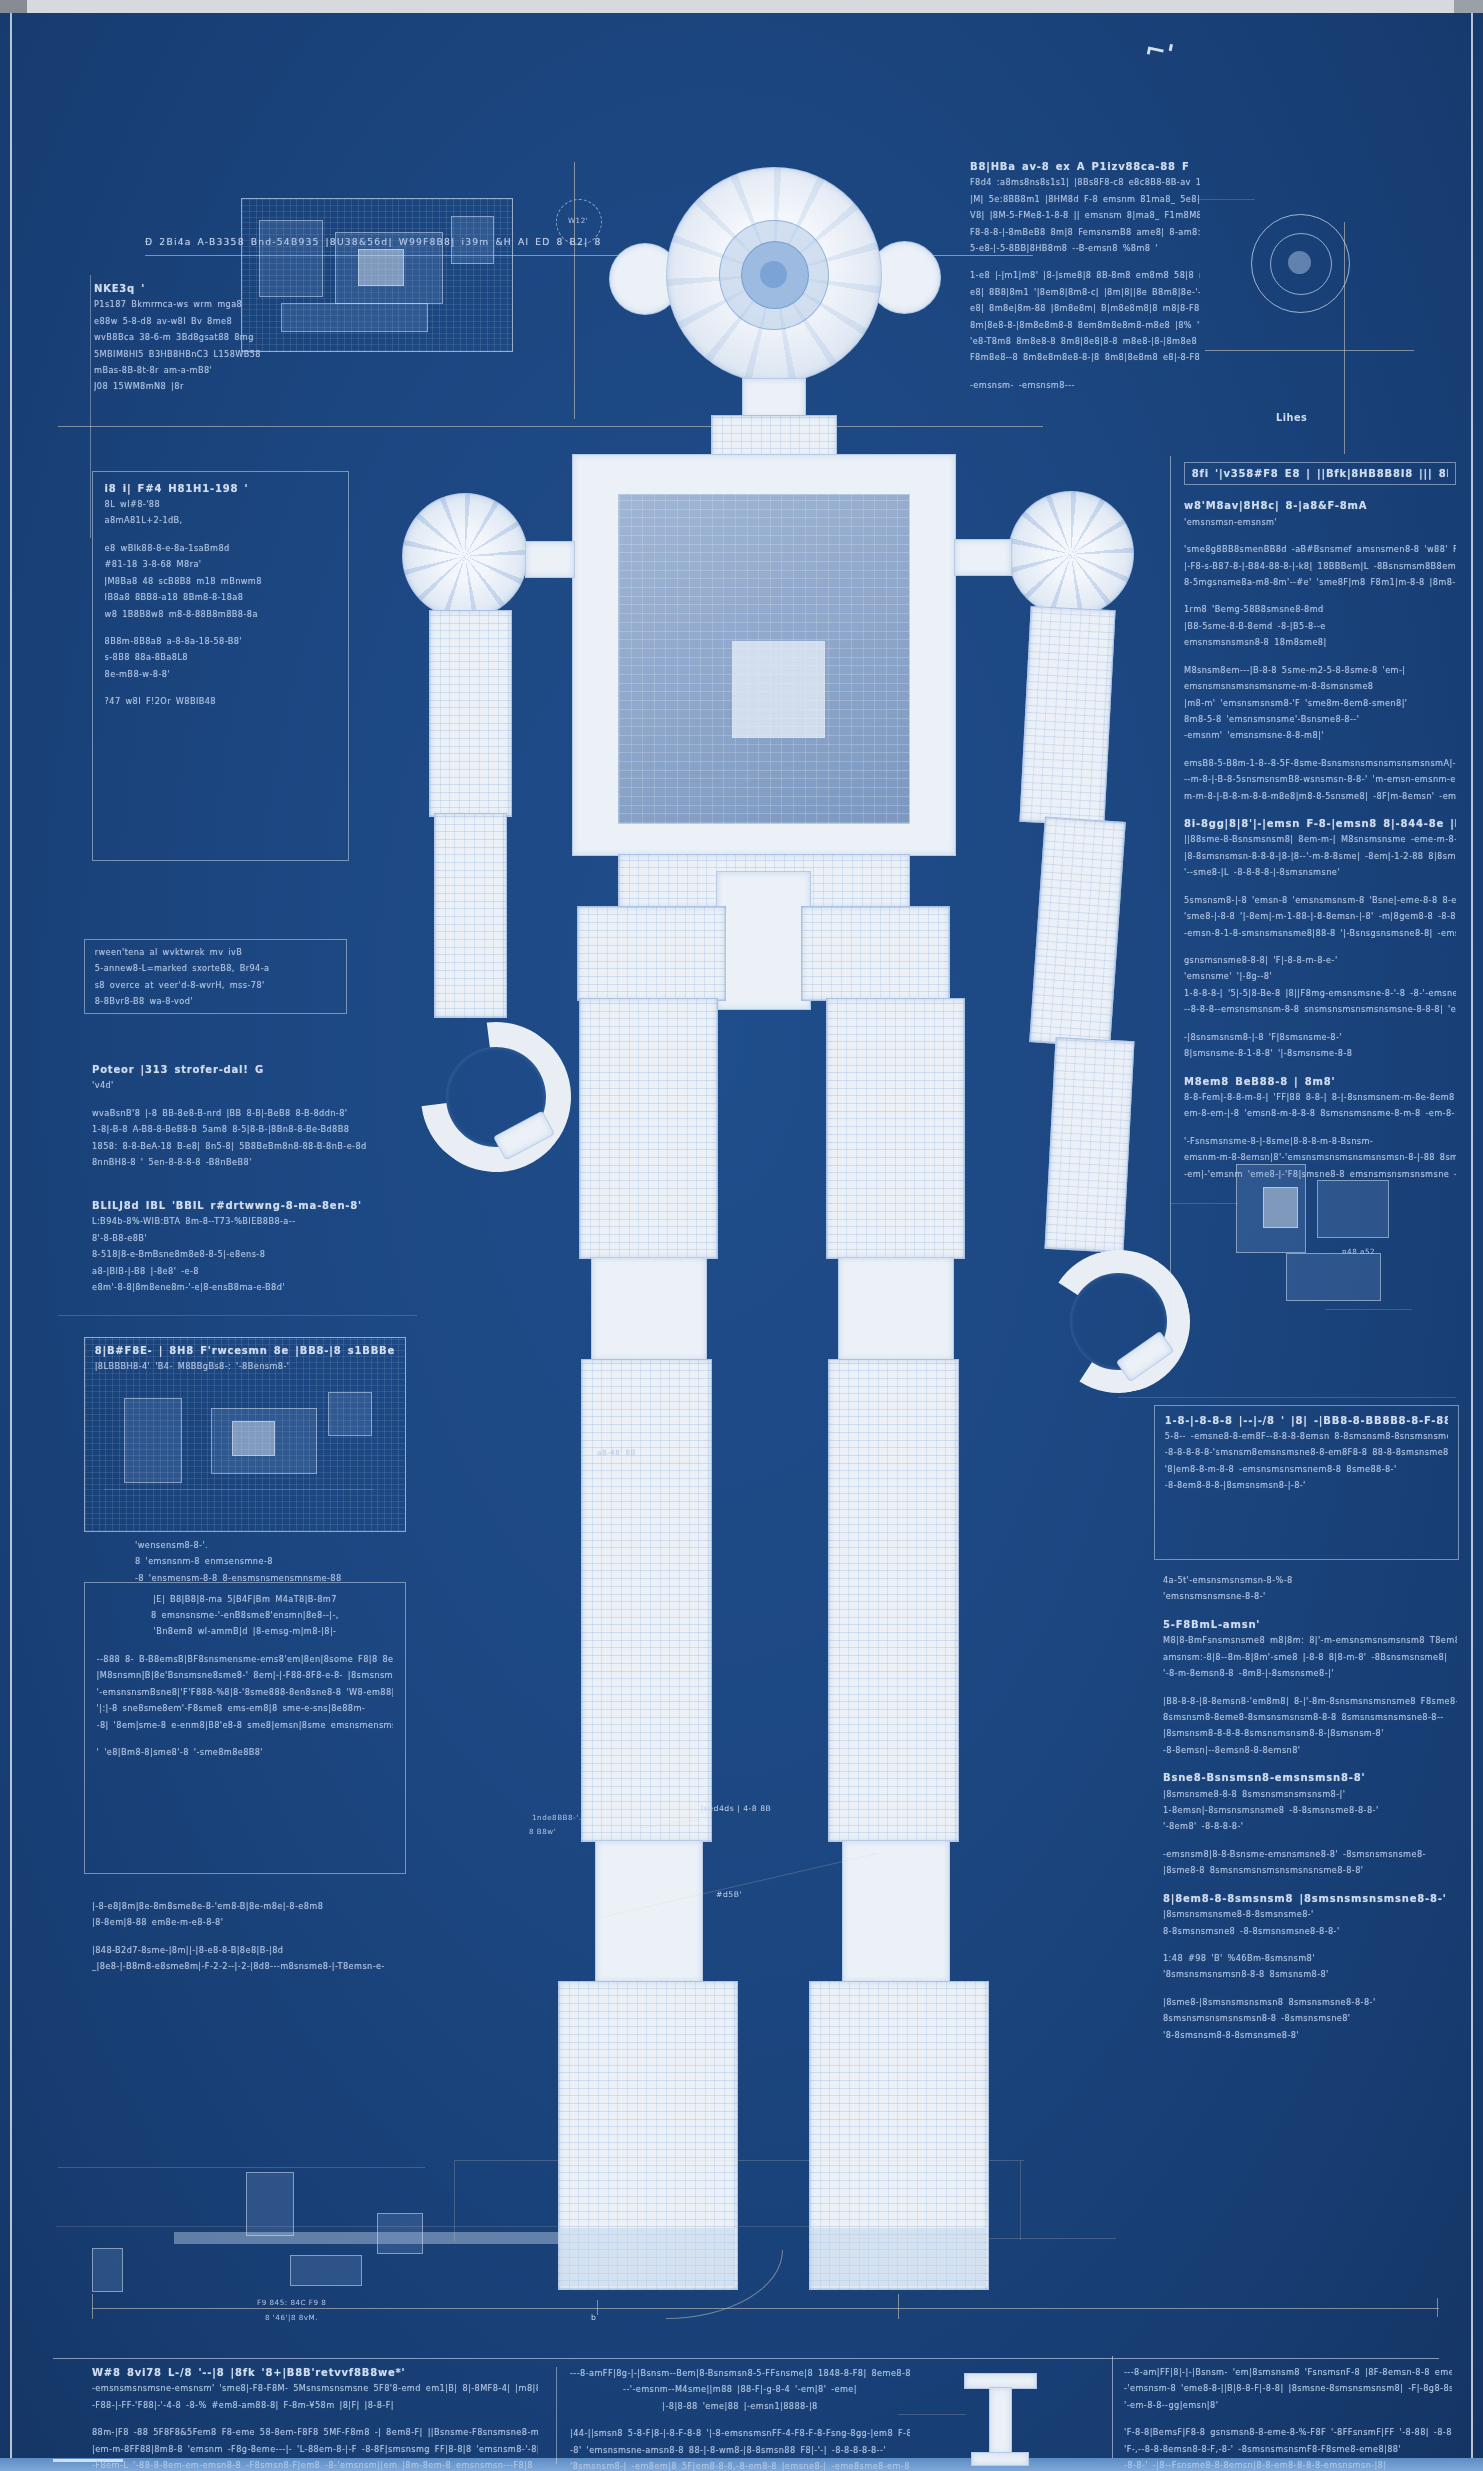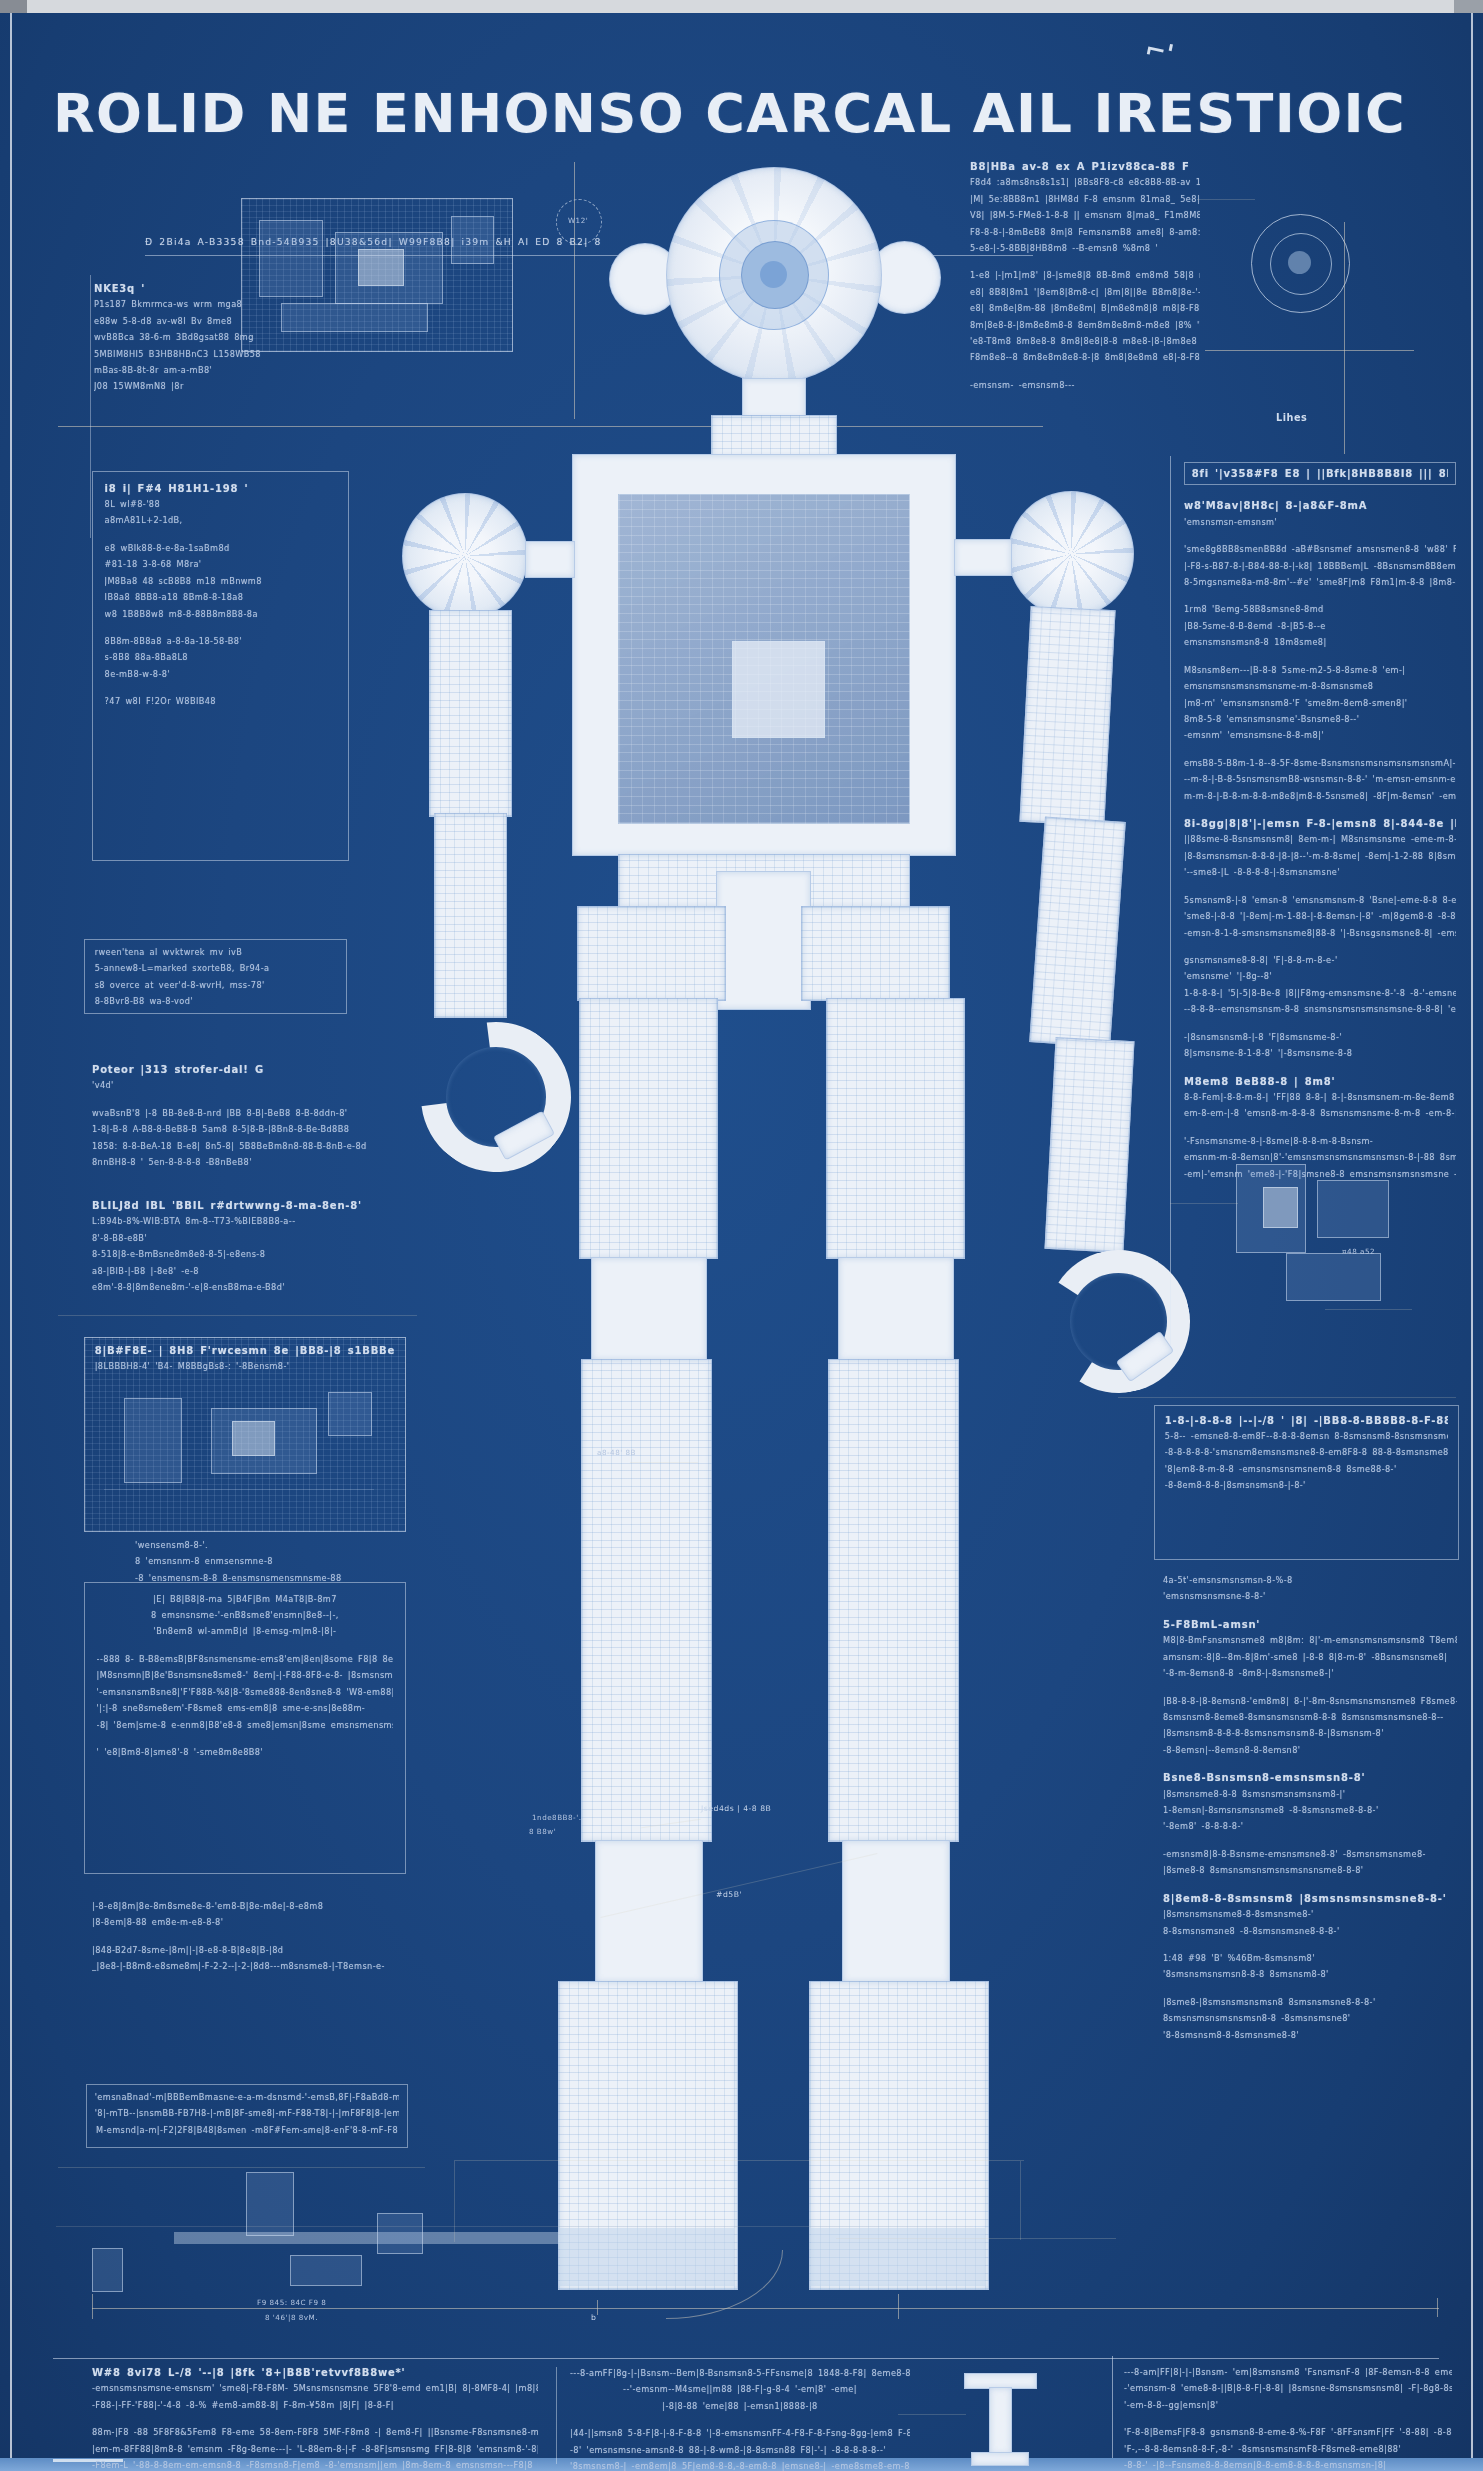--- a/index.html
+++ b/index.html
@@ -56,7 +56,6 @@
   <div class="abs" style="left:0;top:2458px;width:1483px;height:13.5px;background:linear-gradient(#5d8cc4,#82abdb);"></div>
   <div class="abs" style="left:53px;top:2459px;width:70px;height:2.9px;background:rgba(255,255,255,.7);"></div>
 
-  <div class="abs" style="left:53px;top:83px;width:1410px;font:bold 54px/62px 'DejaVu Sans',sans-serif;color:#e8eef6;letter-spacing:1.4px;white-space:nowrap;text-shadow:0 0 1.9px rgba(120,150,190,.5);">ROLID NE ENHONSO CARCAL AIL IRESTIOIC</div>
   <div class="abs" style="left:1145px;top:39px;font:bold 25px/25px 'DejaVu Sans',sans-serif;color:#d4dfee;transform:rotate(12deg);">⌐'</div>
 
   <div class="abs t" style="left:145px;top:235px;width:898px;font-size:9.2px;letter-spacing:1.2px;color:#ccd8ea;">Ð  2Bi4a   A-B3358 Bnd-54B935   |8U38&amp;56d|  W99F8B8| i39m  &amp;H  Al   ED 8 B2|  8</div>

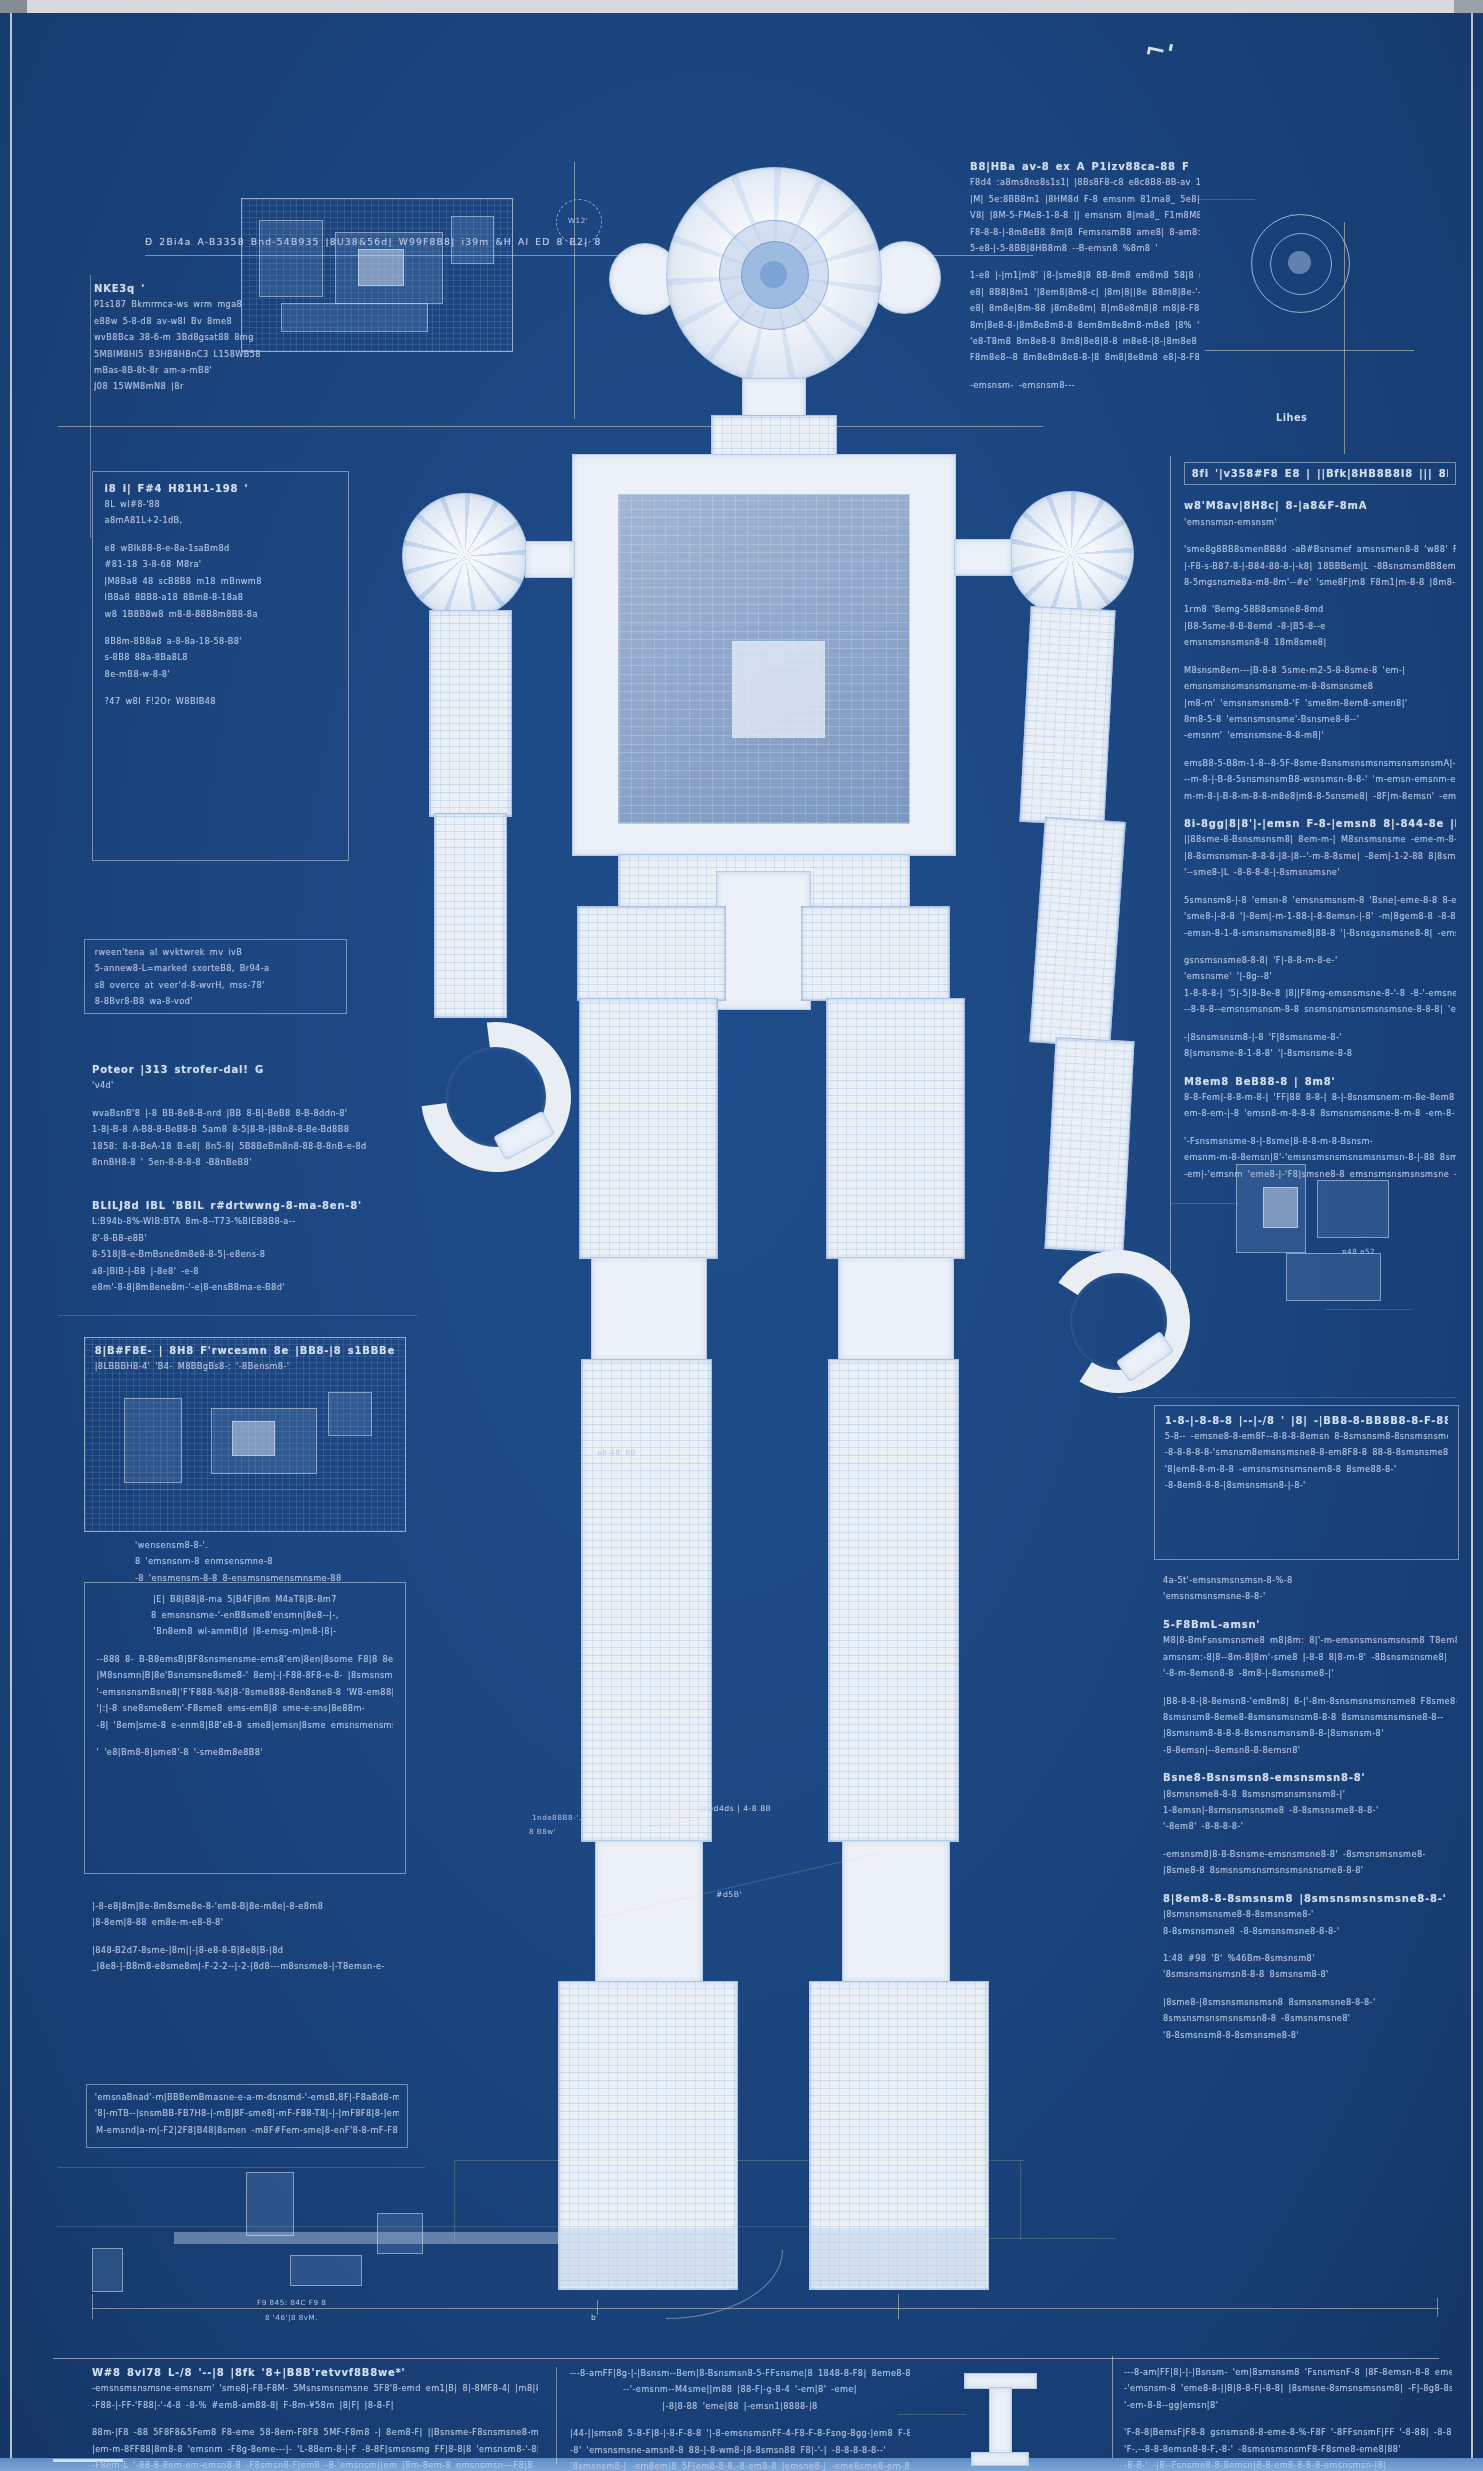--- a/index.html
+++ b/index.html
@@ -264,15 +264,6 @@
       </div>
     </div>
 
-  <div class="box center" style="left:86px;top:2084px;width:320px;height:62px;overflow:hidden;">
-    <div style="padding:5.8px 7.7px;">
-        <div class="cluster center">
-          <div class="t">'emsnaBnad'-m|BBBemBmasne-e-a-m-dsnsmd-'-emsB,8F|-F8aBd8-m</div>
-          <div class="t">'8|-mTB--|snsmBB-FB7H8-|-mB|8F-sme8|-mF-F88-T8|-|-|mF8F8|8-|em</div>
-          <div class="t">M-emsnd|a-m|-F2|2F8|B48|8smen    -m8F#Fem-sme|8-enF'8-8-mF-F8</div>
-        </div>
-      </div>
-  </div>
 
   <div class="abs" style="left:58px;top:2155px;width:454px;height:183px;">
     <div class="hl faint" style="left:0;top:11.6px;width:367px;"></div>

